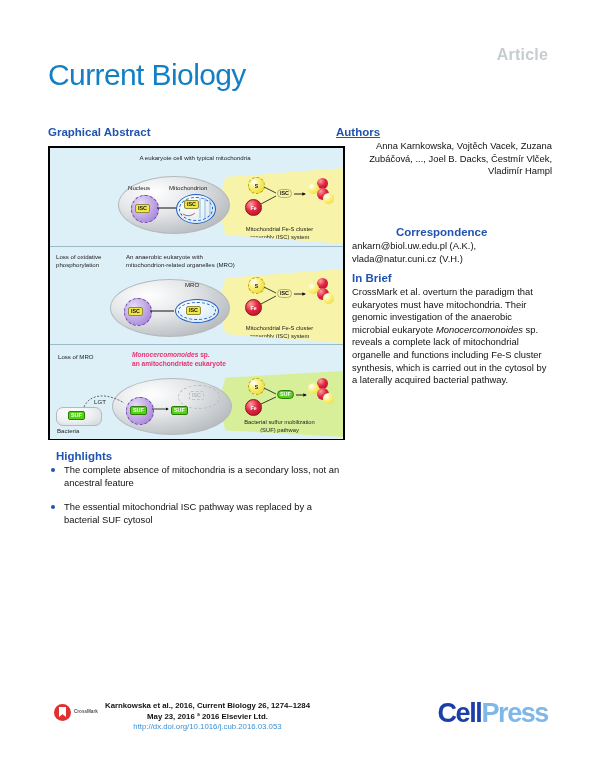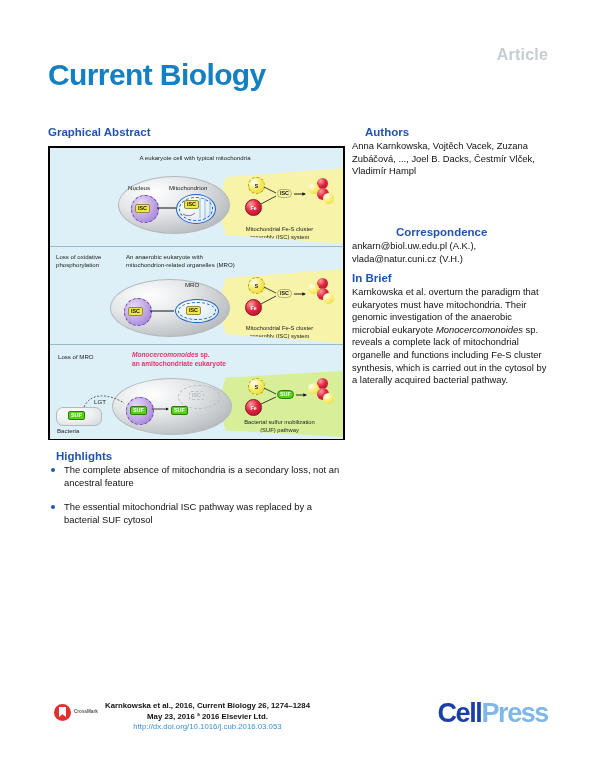--- a/index.html
+++ b/index.html
@@ -17,7 +17,7 @@
   }
   .journal{
     position:absolute;left:48px;top:58px;
-    font-size:30px;font-weight:bold;color:#1480c4;letter-spacing:-0.6px;
+    font-size:30px;font-weight:normal;color:#1480c4;letter-spacing:-0.6px;
   }
   .paper-title{
     position:absolute;left:48px;top:92px;

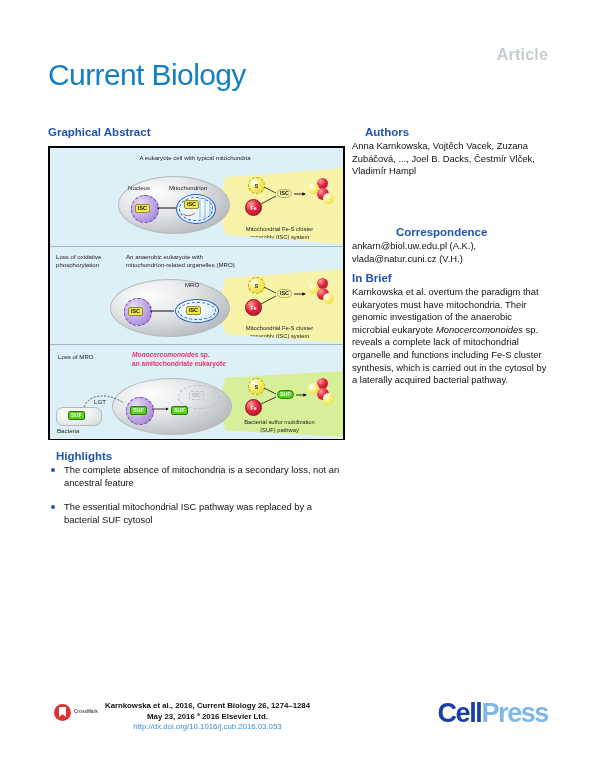--- a/index.html
+++ b/index.html
@@ -29,7 +29,7 @@
     position:absolute;font-size:11.5px;font-weight:bold;color:#2154b0;
   }
   #ga-head{left:48px;top:126px;}
-  #au-head{left:365px;top:126px;}
+  #au-head{left:336px;top:126px;text-decoration:underline;}
   #co-head{left:352px;top:226px;margin-left:44px;}
   #ib-head{left:352px;top:272px;}
   #hl-head{left:48px;top:450px;padding-left:8px;}

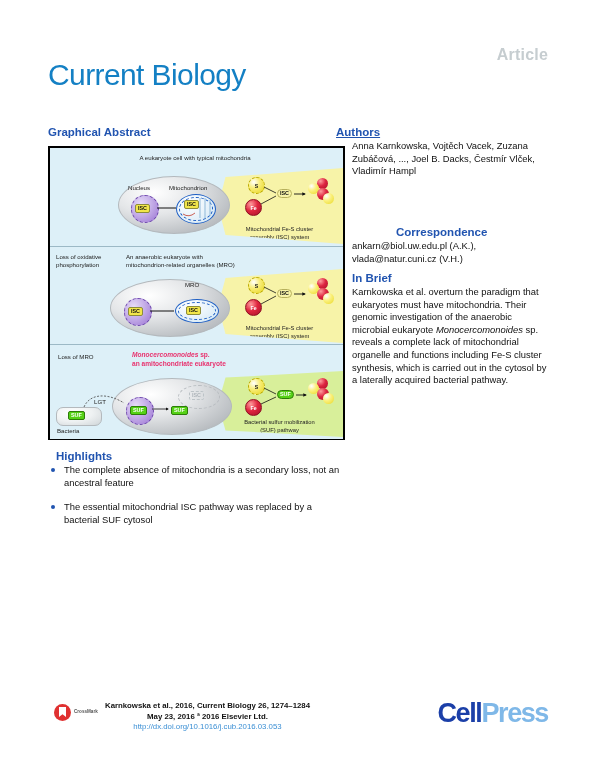--- a/index.html
+++ b/index.html
@@ -36,7 +36,7 @@
 
   
   .rcol{position:absolute;left:352px;width:200px;font-size:9.4px;line-height:12.6px;color:#111;}
-  #authors{top:140px;}
+  #authors{top:140px;text-align:right;}
   #corr{top:240px;}
   #inbrief{top:286px;}
   #inbrief i{font-style:italic;}

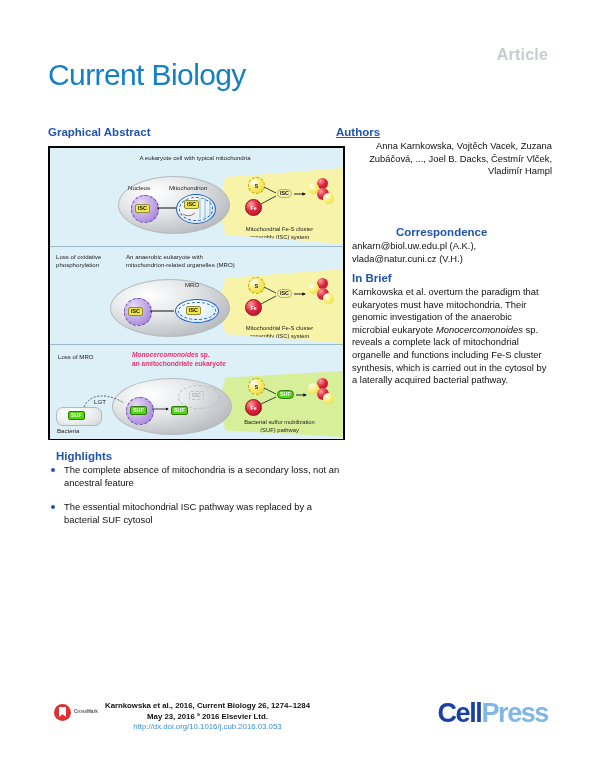--- a/index.html
+++ b/index.html
@@ -142,7 +142,7 @@
   <div class="rcol" id="authors">Anna Karnkowska, Vojtěch Vacek, Zuzana Zubáčová, ..., Joel B. Dacks, Čestmír Vlček, Vladimír Hampl</div>
   <div class="rcol" id="corr">ankarn@biol.uw.edu.pl (A.K.), vlada@natur.cuni.cz (V.H.)</div>
   <div class="rcol" id="inbrief">
-    <span>Karnkowska et al. overturn the paradigm that eukaryotes must have mitochondria. Their genomic investigation of the anaerobic microbial eukaryote </span><i>Monocercomonoides</i><span> sp. reveals a complete lack of mitochondrial organelle and functions including Fe-S cluster synthesis, which is carried out in the cytosol by a laterally acquired bacterial pathway.</span>
+    <span>CrossMark et al. overturn the paradigm that eukaryotes must have mitochondria. Their genomic investigation of the anaerobic microbial eukaryote </span><i>Monocercomonoides</i><span> sp. reveals a complete lack of mitochondrial organelle and functions including Fe-S cluster synthesis, which is carried out in the cytosol by a laterally acquired bacterial pathway.</span>
   </div>
 
   <div class="hl-list">

